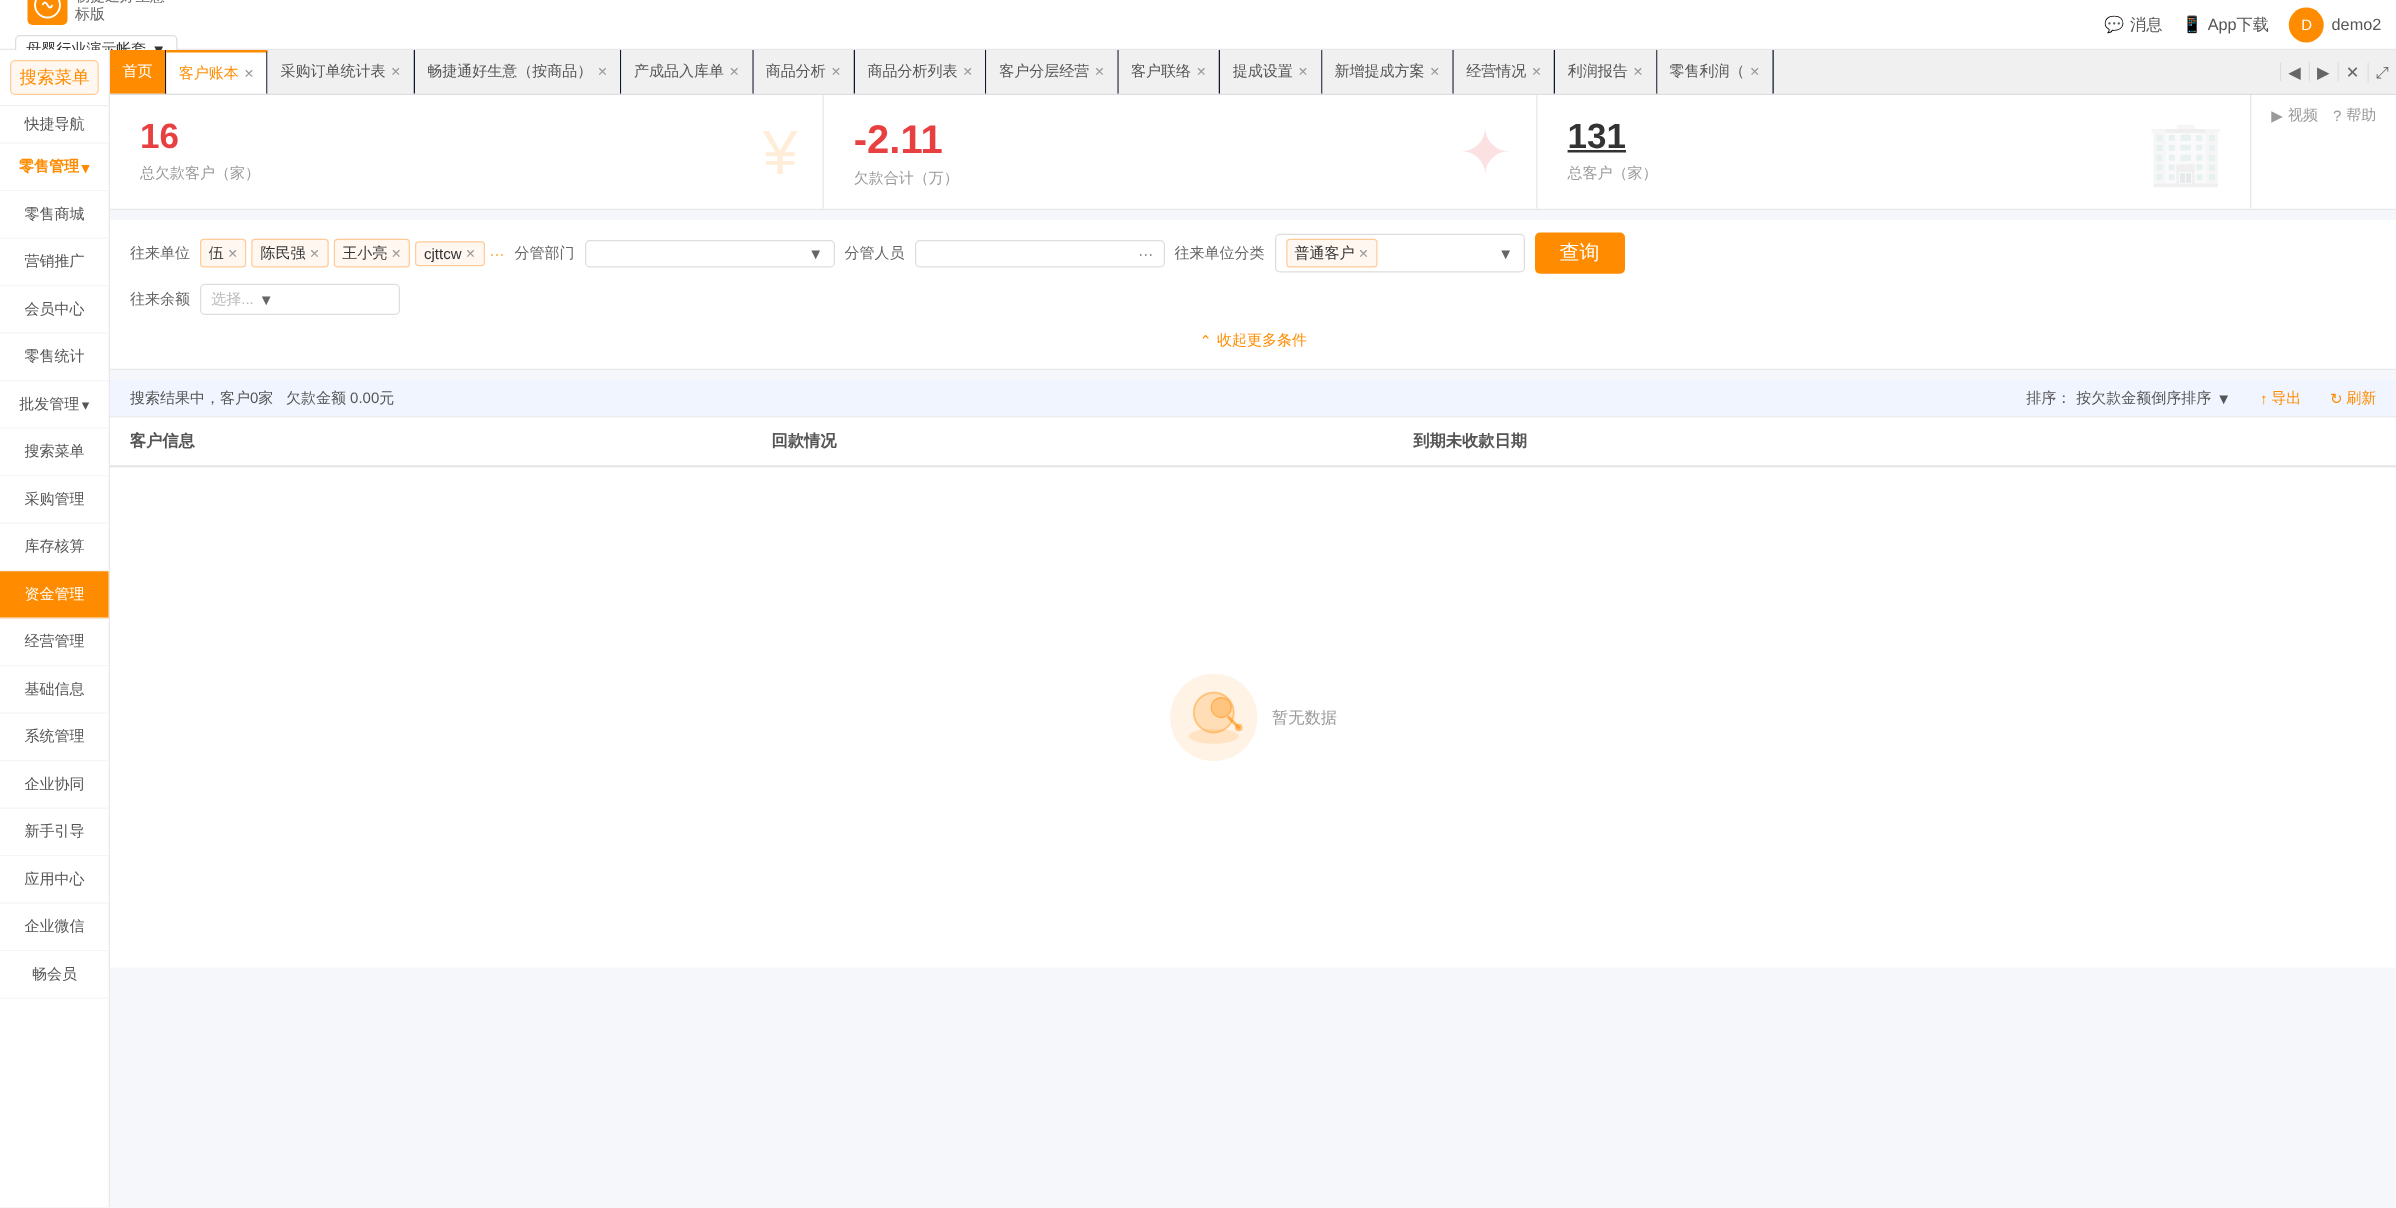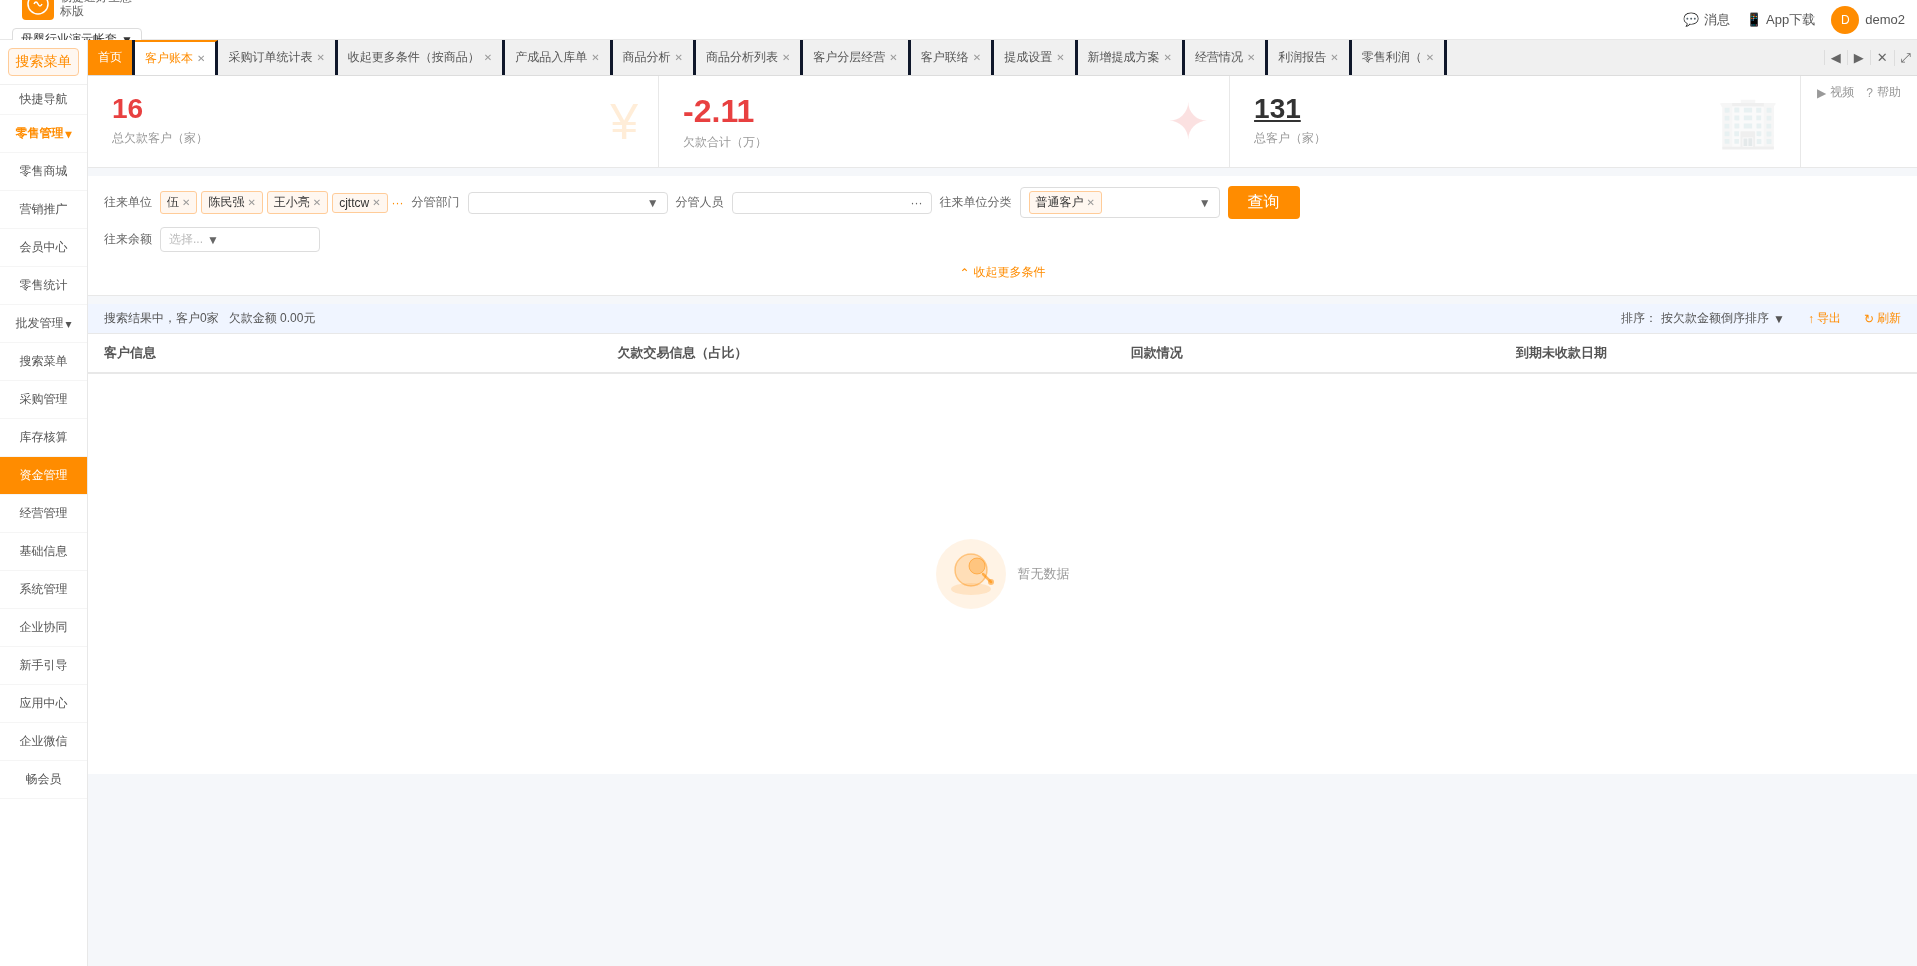--- a/index.html
+++ b/index.html
@@ -35,7 +35,7 @@
 
     
     .tab-bar { background: #f0f0f0; display: flex; align-items: center; height: 36px; overflow: hidden; flex-shrink: 0; border-bottom: 1px solid #ddd; }
-    .tab-item { display: flex; align-items: center; gap: 4px; padding: 0 10px; height: 100%; font-size: 12px; color: #555; cursor: pointer; border-right: 3px solid #0f172a; white-space: nowrap; background: #f0f0f0; }
+    .tab-item { display: flex; align-items: center; gap: 4px; padding: 0 10px; height: 100%; font-size: 12px; color: #555; cursor: pointer; border-right: 1px solid #0f172a; white-space: nowrap; background: #f0f0f0; }
     .tab-item.active { background: #fff; color: #ff8c00; border-top: 2px solid #ff8c00; }
     .tab-item.home { background: #ff8c00; color: white; border-top: none; }
     .tab-close { font-size: 10px; color: #999; cursor: pointer; }

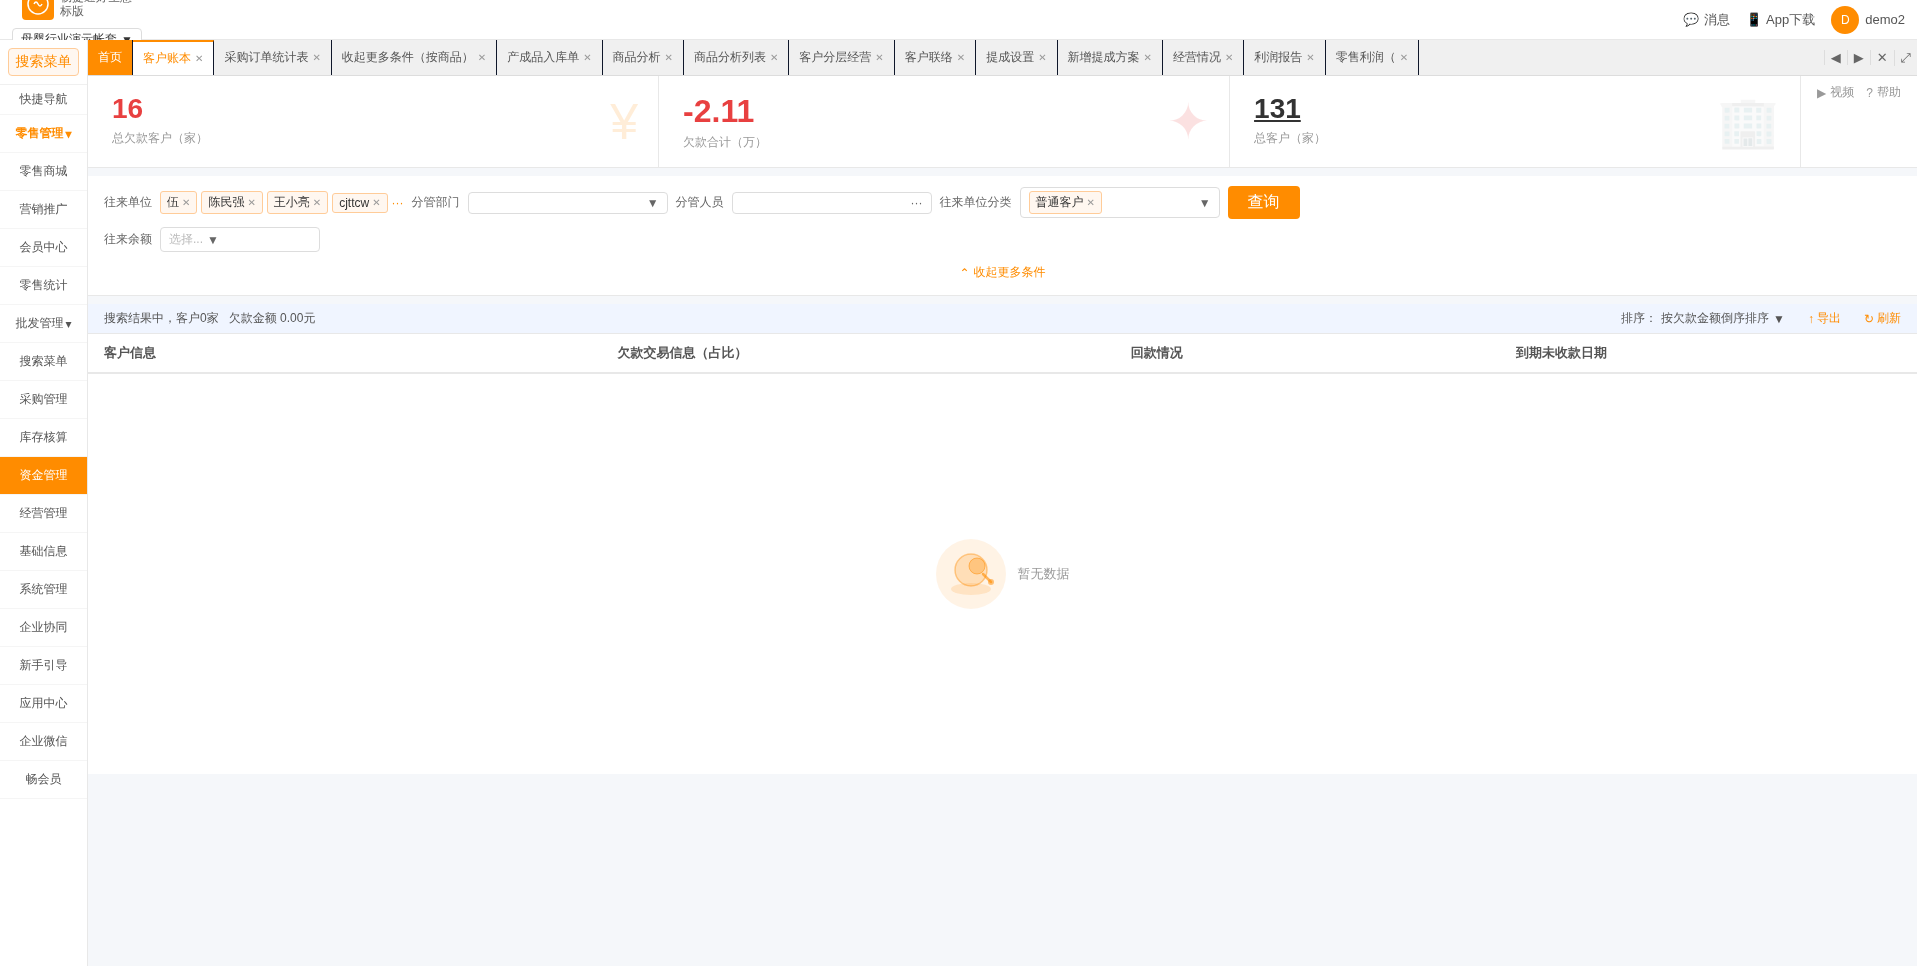--- a/index.html
+++ b/index.html
@@ -172,7 +172,7 @@
         <span class="tab-close">✕</span>
       </div>
       <div class="tab-item">
-        <span>收起更多条件（按商品）</span>
+        <span>畅捷通好生意（按商品）</span>
         <span class="tab-close">✕</span>
       </div>
       <div class="tab-item">

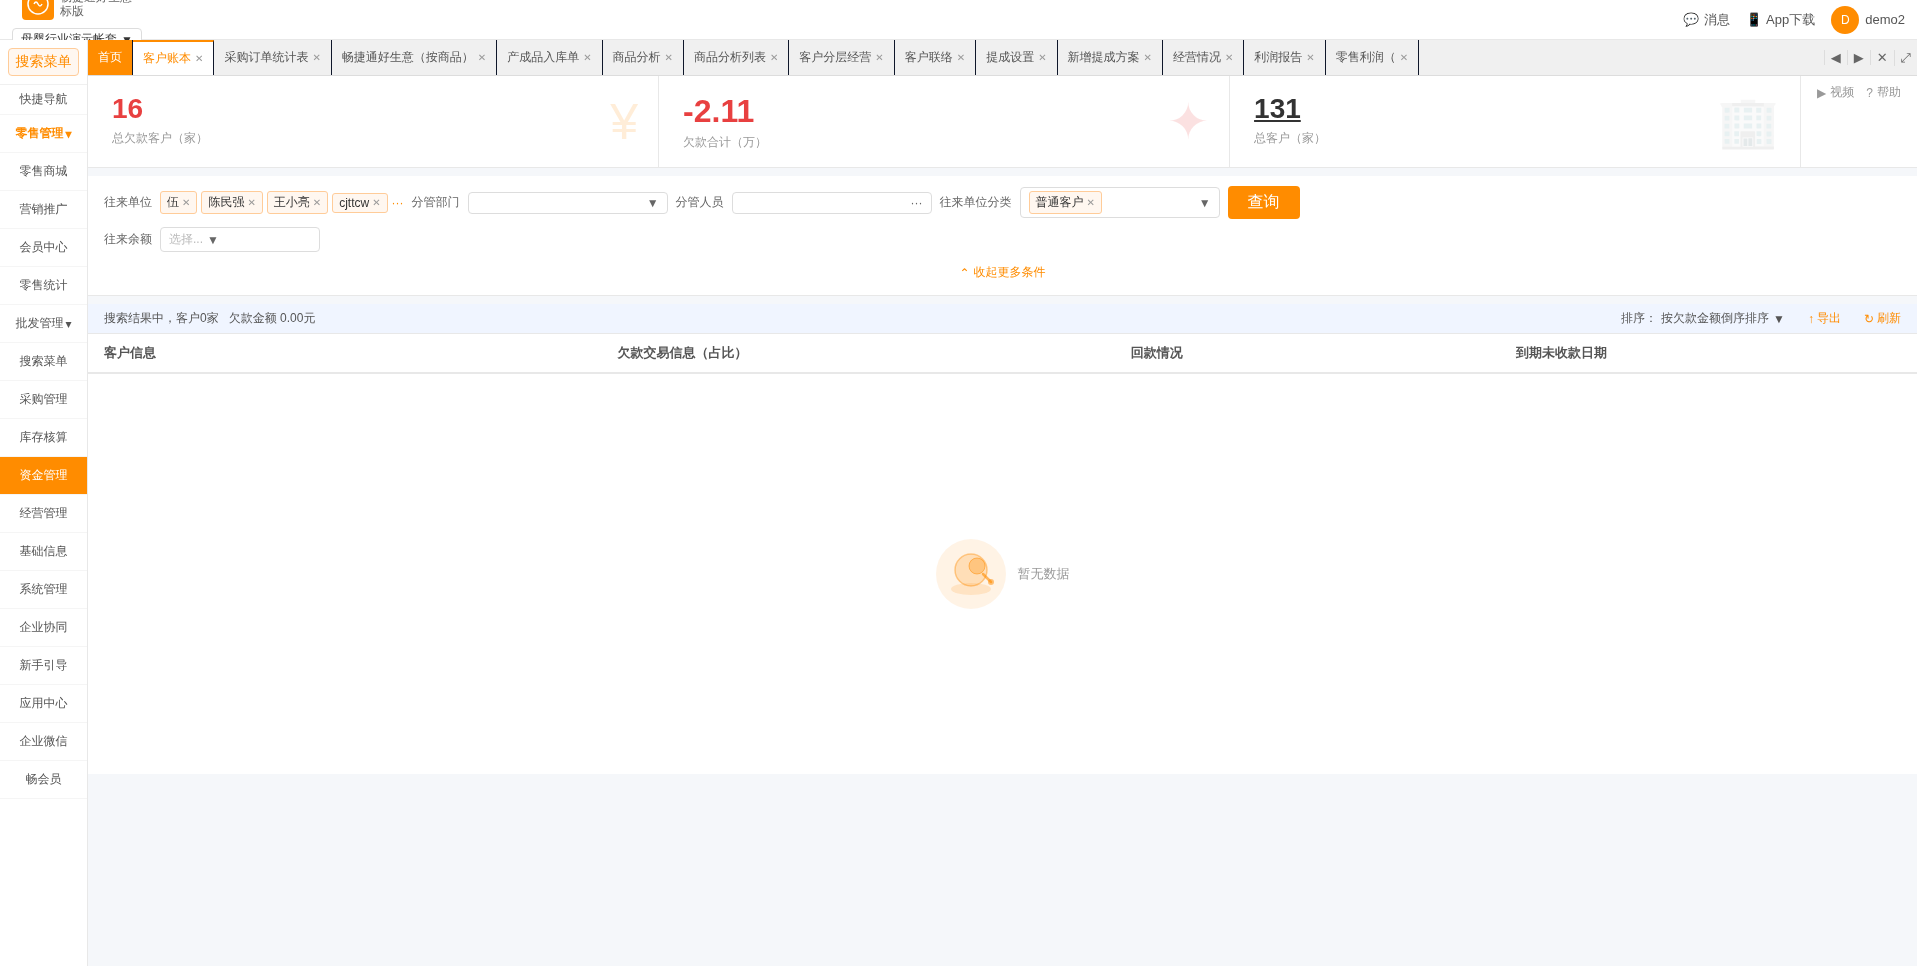--- a/index.html
+++ b/index.html
@@ -336,7 +336,6 @@
       <div class="data-table">
         <div class="table-header">
           <div>客户信息</div>
-          <div>欠款交易信息（占比）</div>
           <div>回款情况</div>
           <div>到期未收款日期</div>
         </div>

